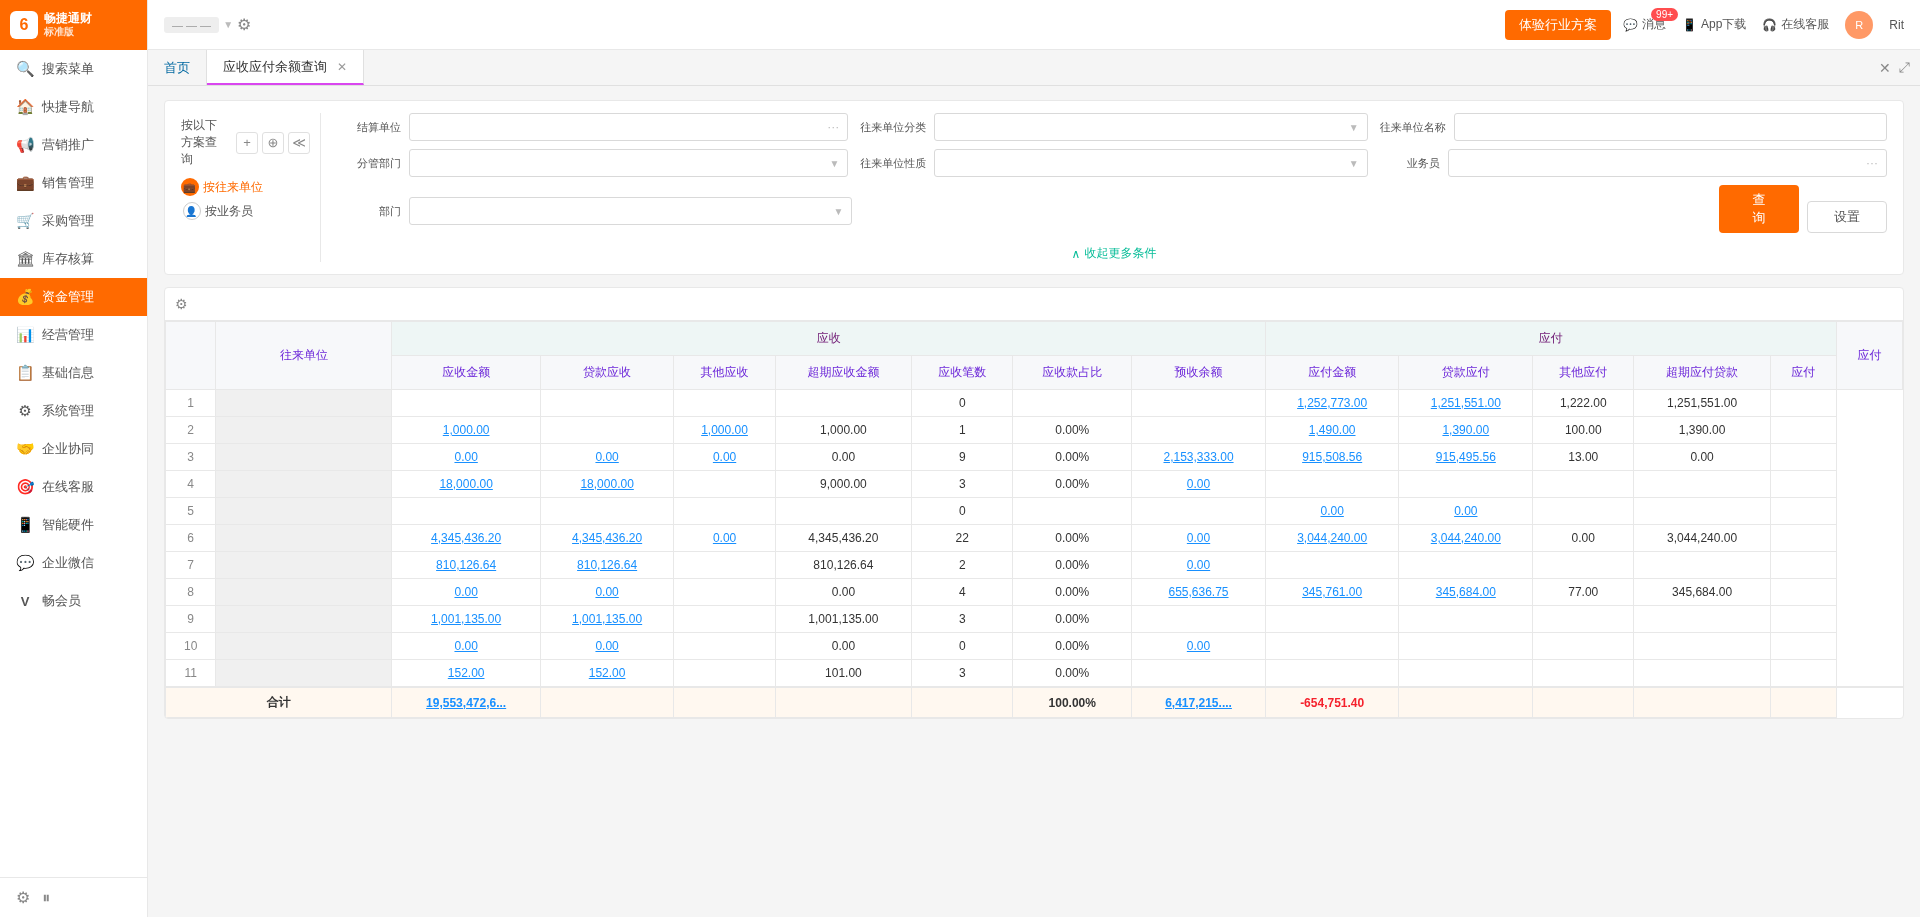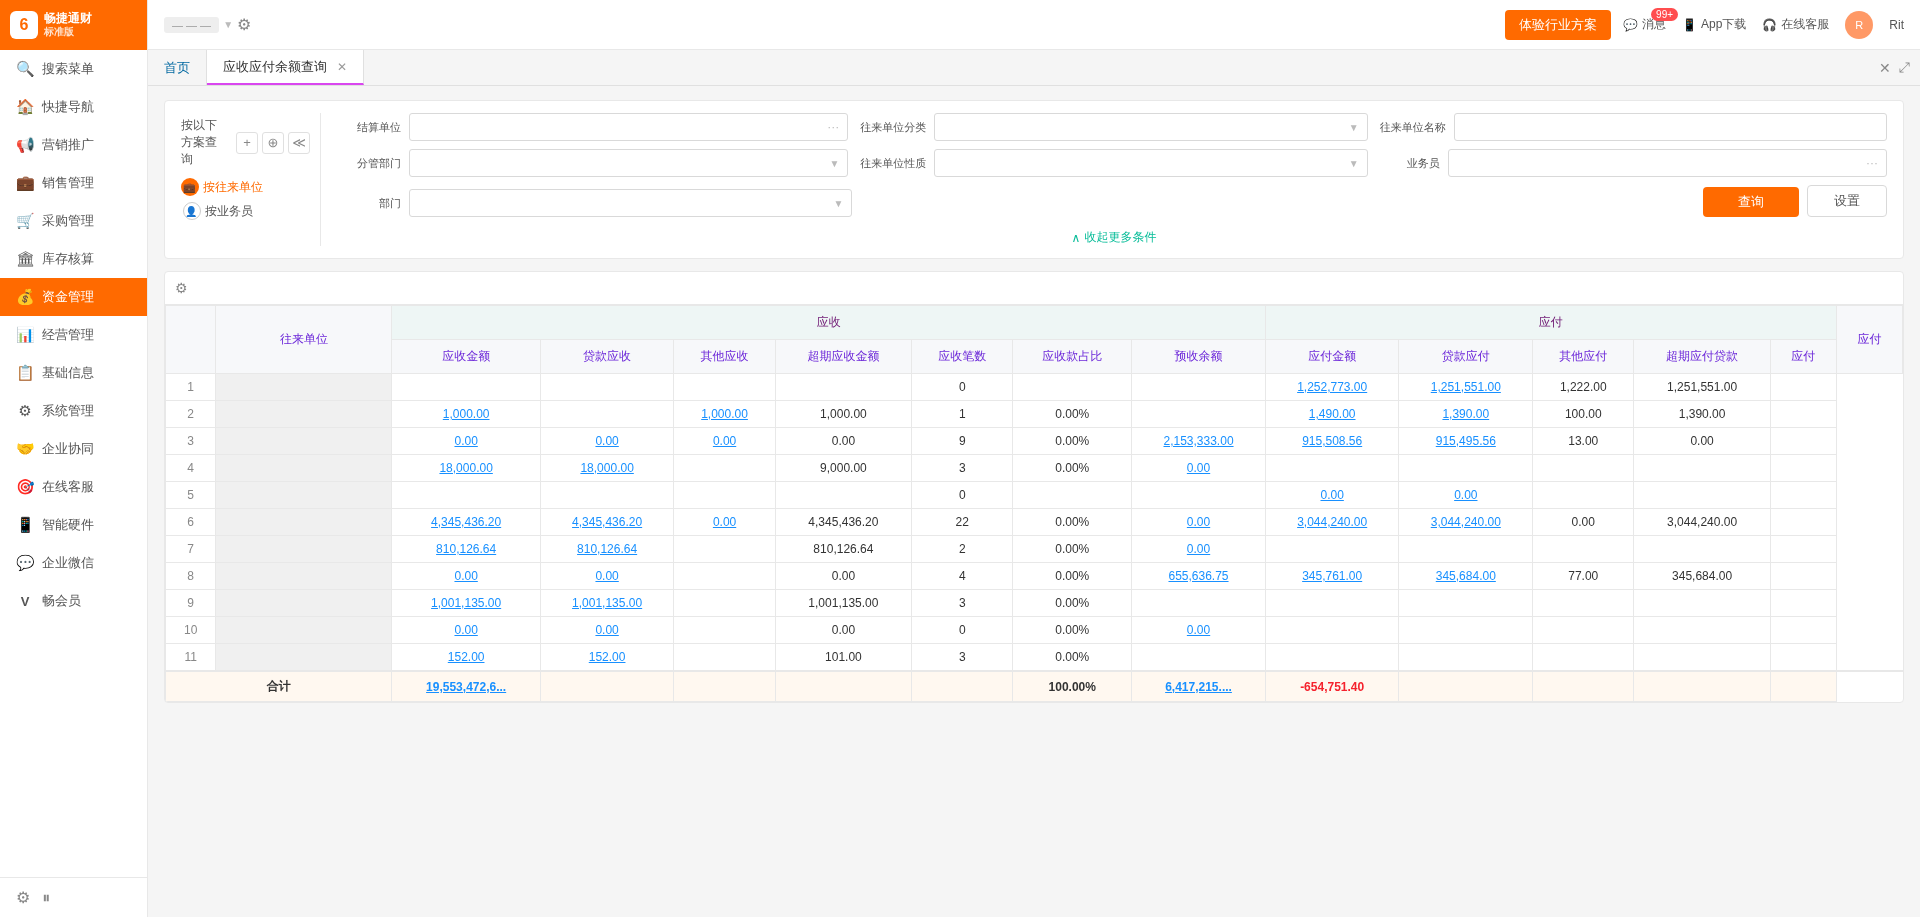--- a/index.html
+++ b/index.html
@@ -138,7 +138,7 @@
     .search-right-panel { flex: 1; padding-left: 16px; }
     .btn-query {
       background: #ff6a00; color: #fff; border: none; border-radius: 4px;
-      padding: 6px 29px; font-size: 13px; cursor: pointer; width: 96px;
+      padding: 6px 29px; font-size: 13px; cursor: pointer; width: 80px;
     }
     .btn-settings {
       background: #fff; color: #555; border: 1px solid #d9d9d9; border-radius: 4px;

